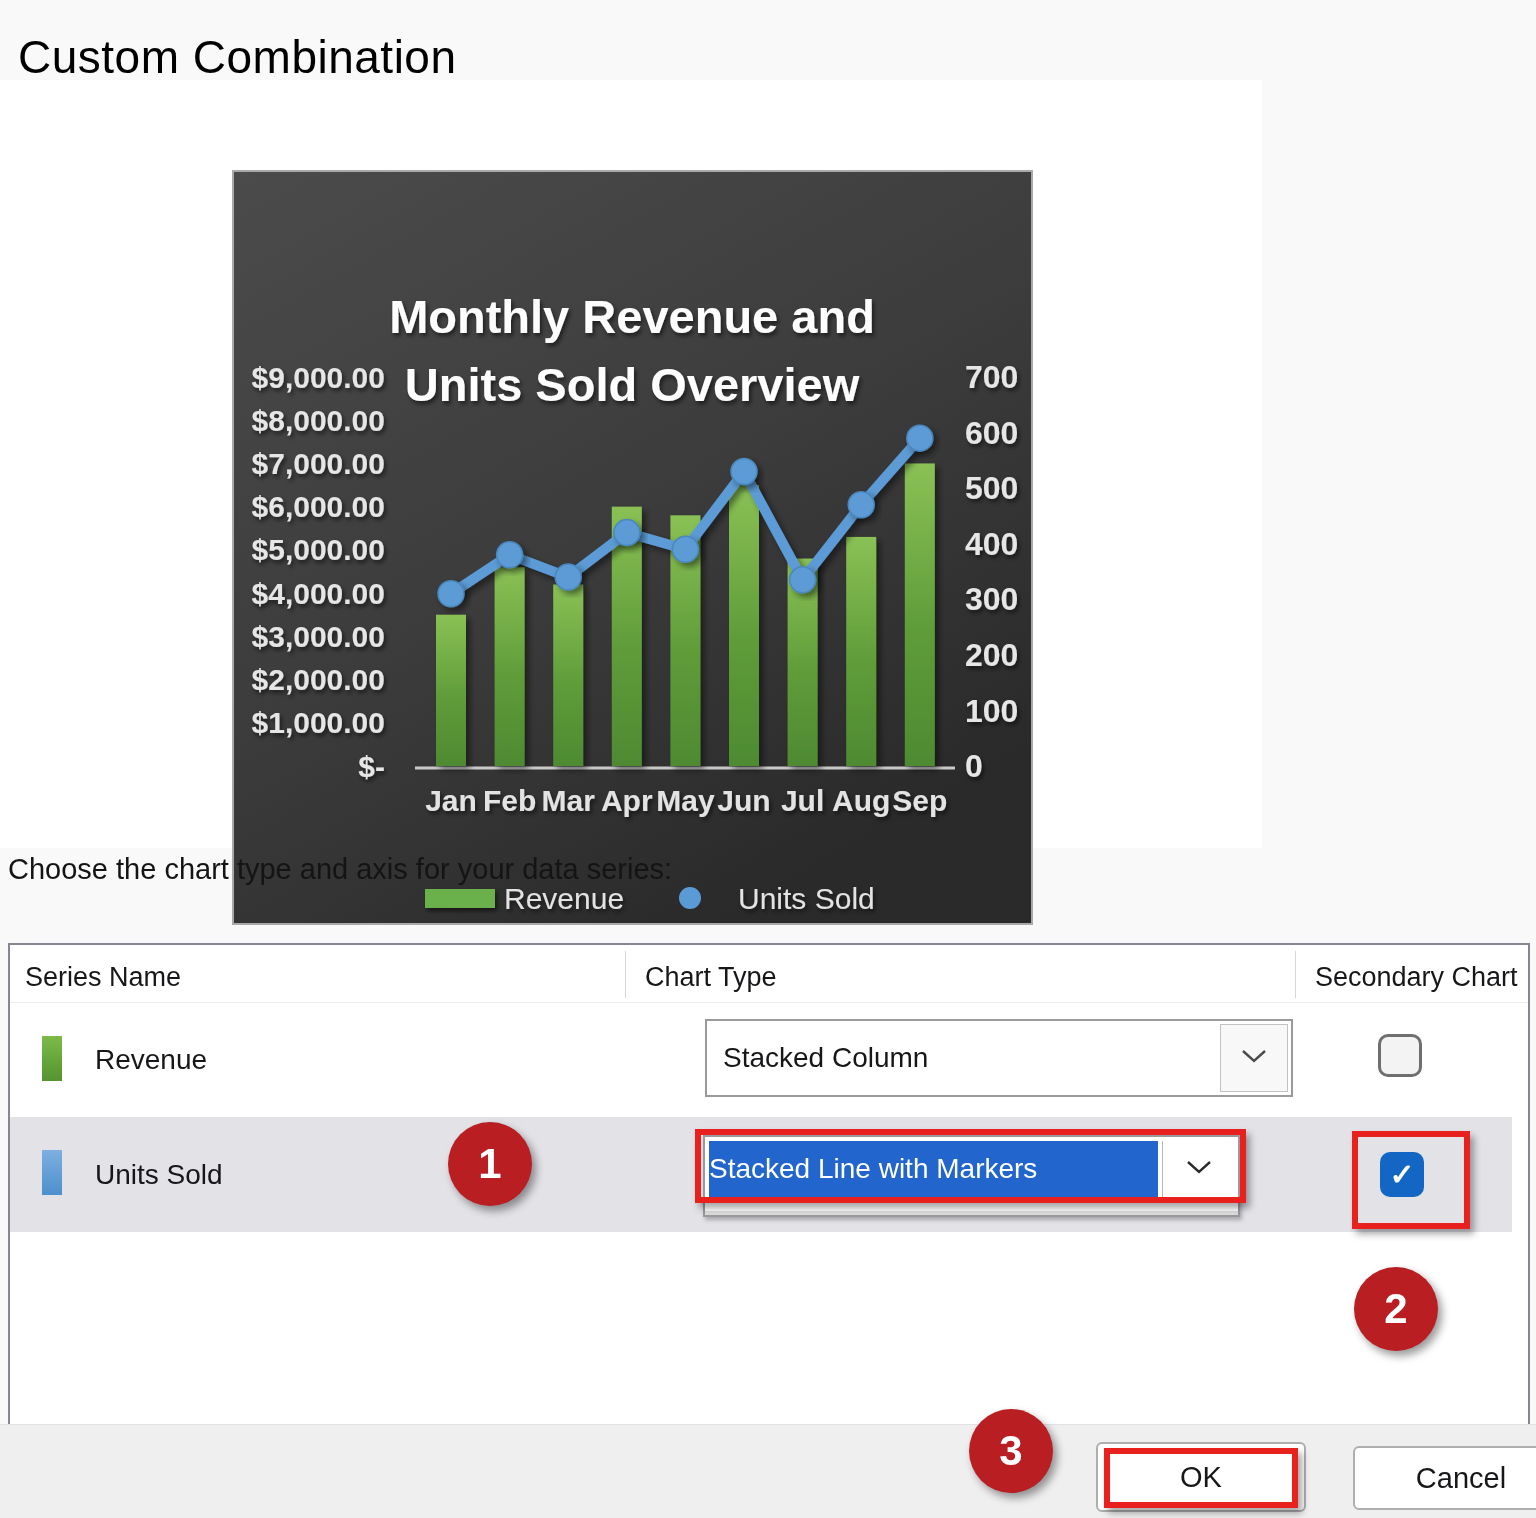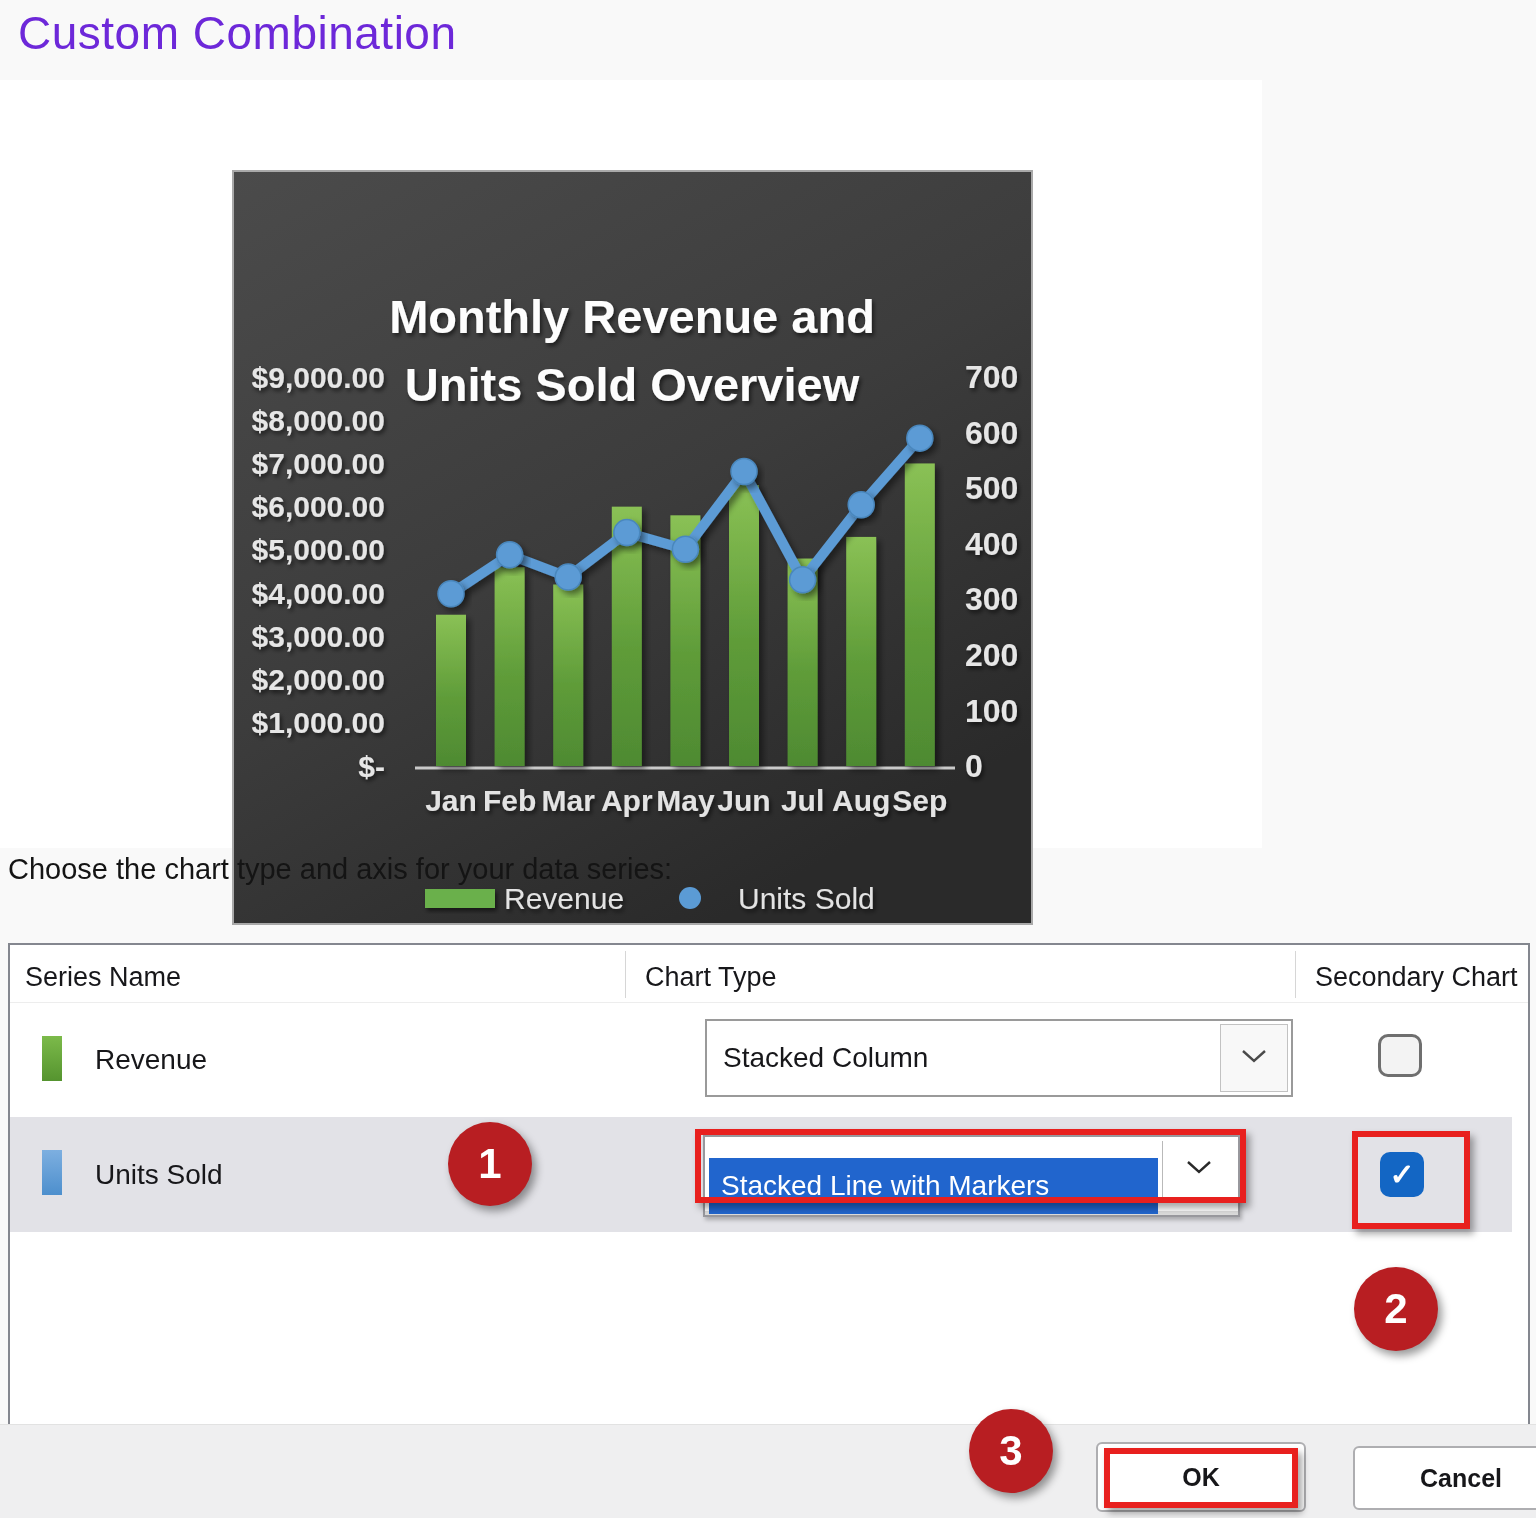--- a/index.html
+++ b/index.html
@@ -7,7 +7,7 @@
   body { font-family:"Liberation Sans", sans-serif; }
   .page { position:relative; width:1536px; height:1518px; background:#f9f9f9; overflow:hidden; }
 
-  .dialog-title { position:absolute; left:18px; top:6px; font-size:46px; color:#6d28d9; letter-spacing:0.5px; }
+  .dialog-title { position:absolute; left:18px; top:30px; font-size:46px; color:#000000; letter-spacing:0.5px; }
 
   .preview-panel { position:absolute; left:0; top:80px; width:1262px; height:768px; background:#ffffff; }
   .chart-wrap { position:absolute; left:232px; top:90px; width:801px; height:755px; }

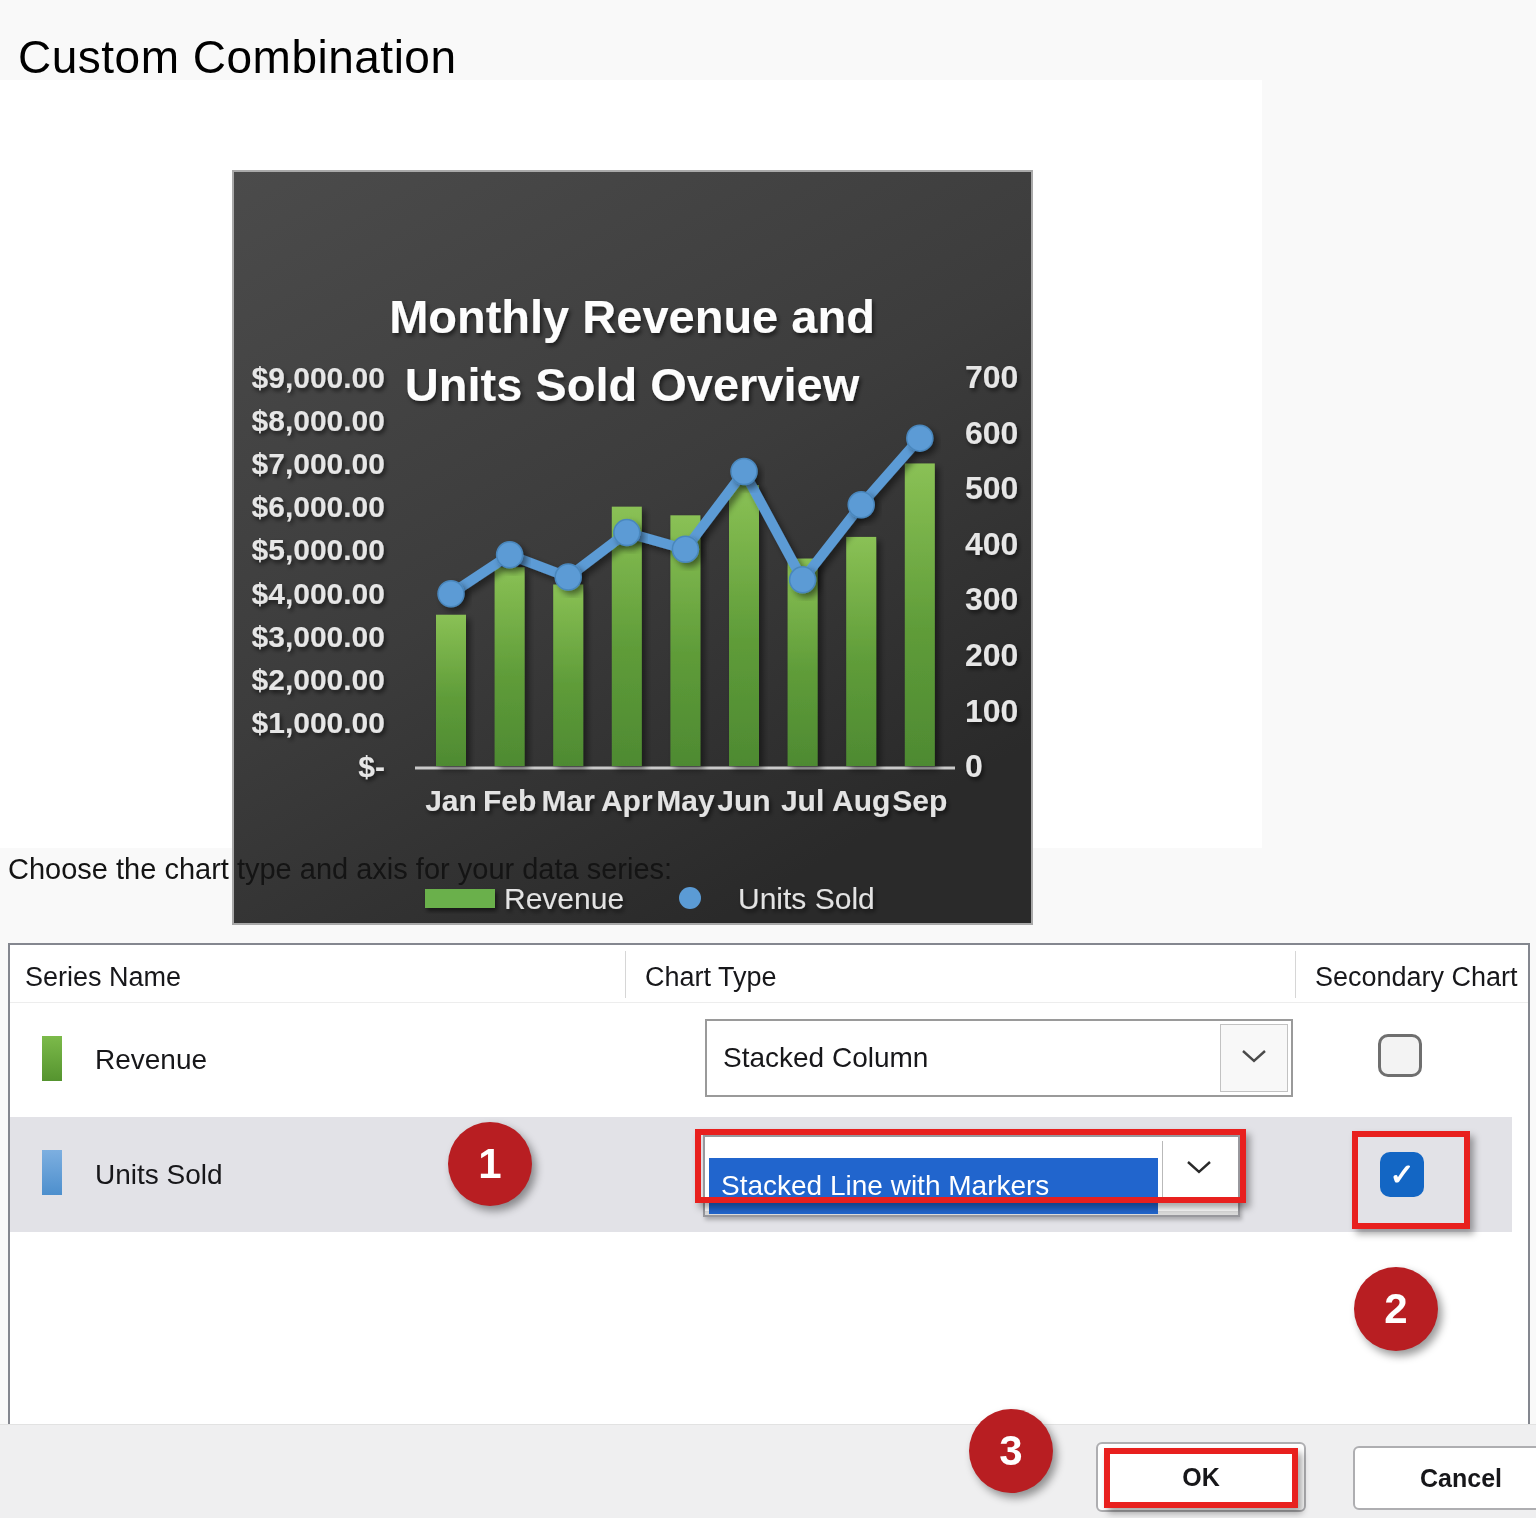--- a/index.html
+++ b/index.html
@@ -38,8 +38,8 @@
 
   .combo-sel { position:absolute; left:693px; top:190px; width:537px; height:82px;
                background:#fff; border:2px solid #98989d; box-shadow: inset 0 -4px 0 #dcdcdc, 2px 3px 4px rgba(0,0,0,.25); }
-  .combo-sel-fill { position:absolute; left:4px; top:21px; right:80px; height:56px; background:#2165cd;
-                    display:flex; align-items:center; padding-left:12px; font-size:28px; color:#ffffff; white-space:nowrap; }
+  .combo-sel-fill { position:absolute; left:4px; top:4px; right:80px; height:56px; background:#2165cd;
+                    display:flex; align-items:center; padding-left:0; font-size:28px; color:#ffffff; white-space:nowrap; }
   .combo-sel-chev { position:absolute; right:4px; top:4px; width:72px; height:56px; background:#ffffff;
                     border-left:1px solid #b9b9b9; display:flex; align-items:center; justify-content:center; }
 

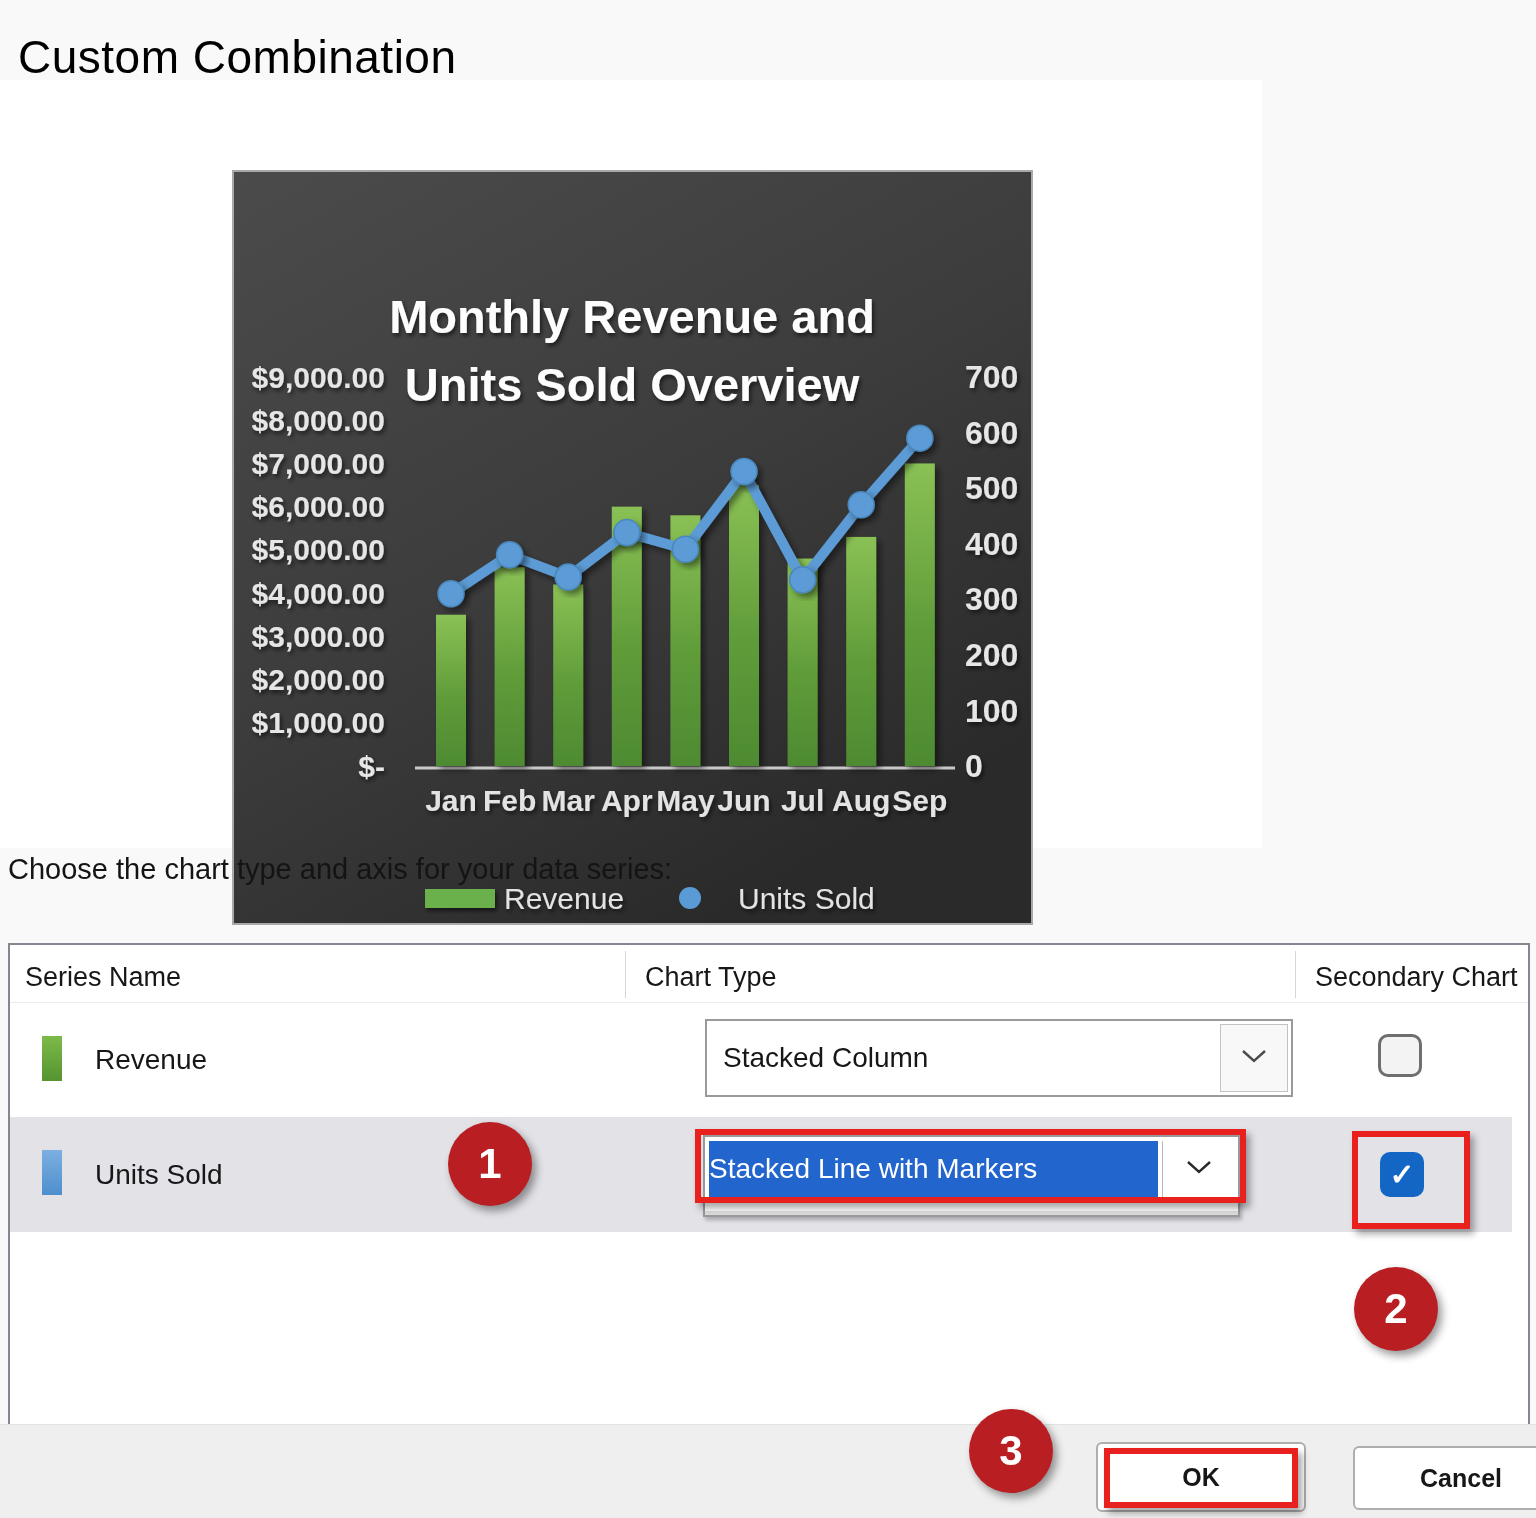--- a/index.html
+++ b/index.html
@@ -63,7 +63,7 @@
   .footer { position:absolute; left:0; top:1424px; width:1536px; height:94px; background:#efeff0;
             border-top:1px solid #e2e2e2; }
   .btn { position:absolute; background:#ffffff; border:2px solid #aeaeb1; border-radius:6px;
-         display:flex; align-items:center; justify-content:center; font-size:25px; color:#17171a; cursor:default;font-weight:bold; }
+         display:flex; align-items:center; justify-content:center; font-size:29px; color:#17171a; cursor:default; }
   .btn-ok { left:1096px; top:1442px; width:210px; height:70px; }
   .btn-cancel { left:1353px; top:1446px; width:216px; height:64px; }
 </style>

